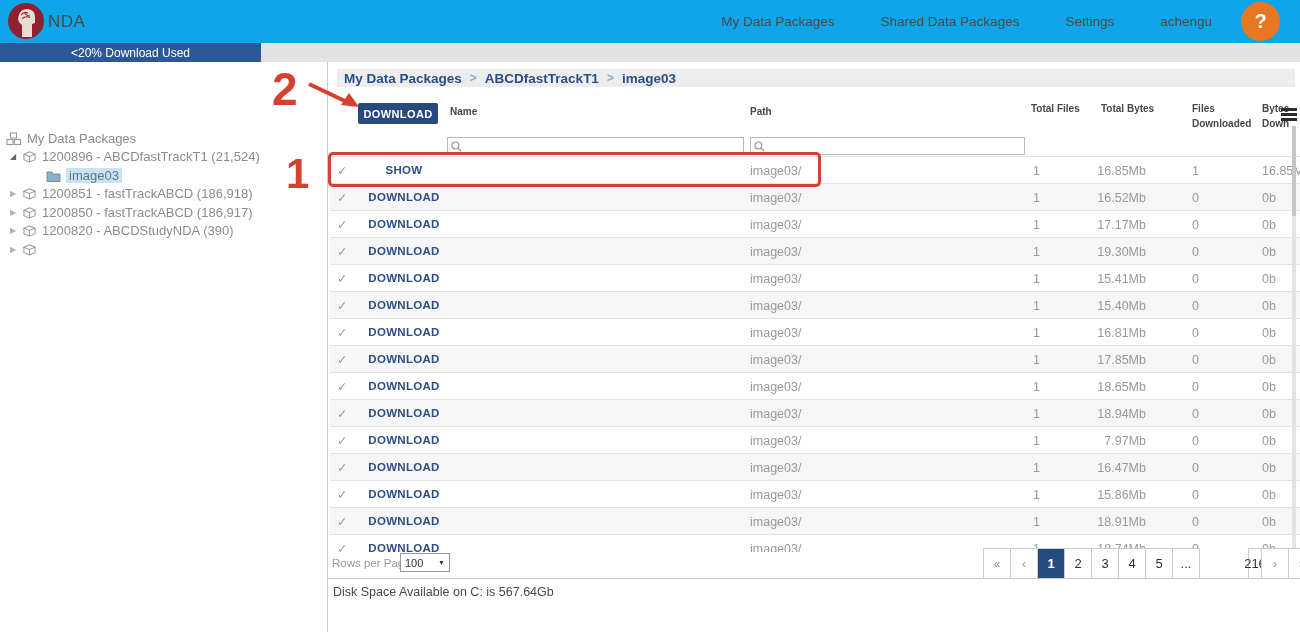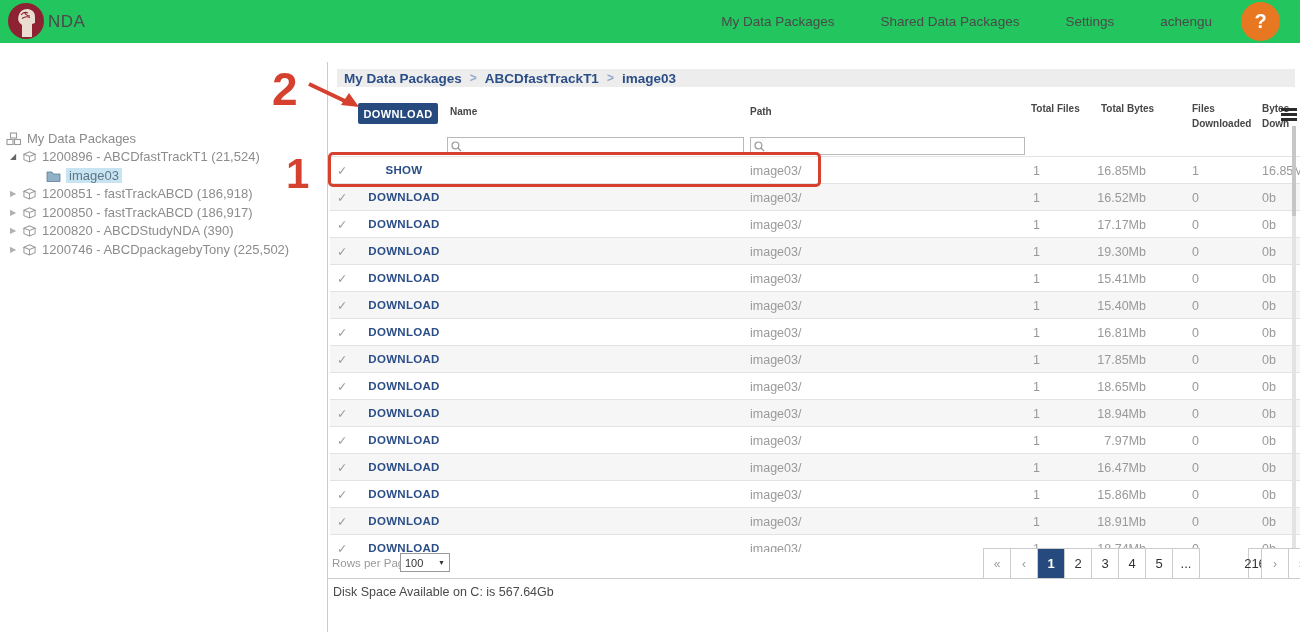--- a/index.html
+++ b/index.html
@@ -9,7 +9,7 @@
   #stage { position:relative; width:1300px; height:632px; background:#fff; }
 
   
-  #topbar { left:0; top:0; width:1300px; height:43px; background:#22c55e; }
+  #topbar { left:0; top:0; width:1300px; height:43px; background:#0ea5e9; }
   #logo { left:8px; top:3px; width:36px; height:36px; }
   #appname { left:48px; top:12px; font-size:17px; color:#4a4a4a; letter-spacing:.5px; }
   #nav { right:88px; top:0; height:43px; display:flex; align-items:center; gap:46px; }

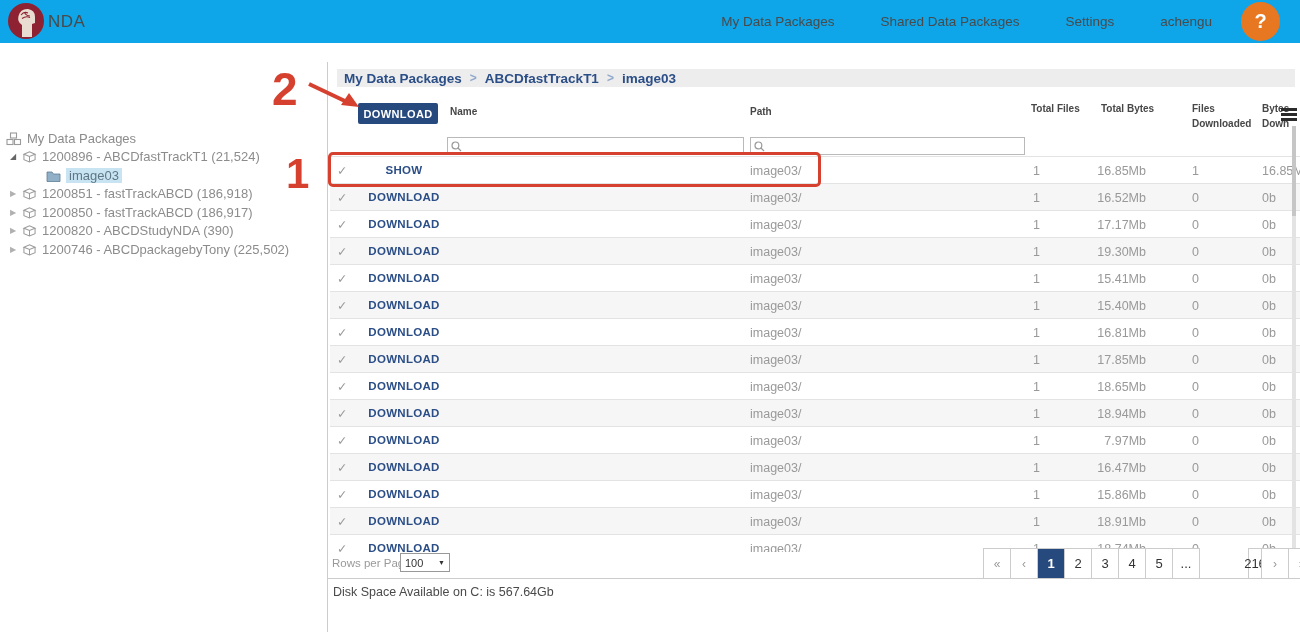--- a/index.html
+++ b/index.html
@@ -124,6 +124,9 @@
     <div id="help-btn" class="abs">?</div>
   </div>
 
+  <div id="banner-strip" class="abs">
+    <div id="banner-used" class="abs">&lt;20% Download Used</div>
+  </div>
 
   <div id="sidebar" class="abs">
       <div class="tree-row" style="top: 68px; left: 6px;">

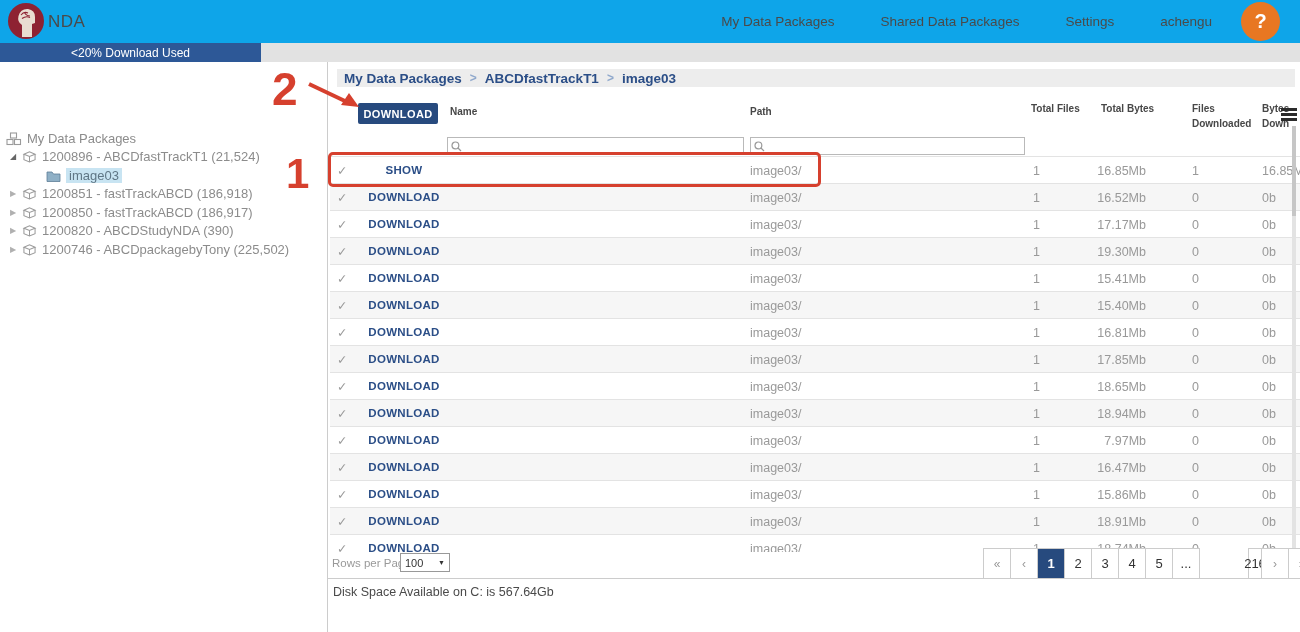--- a/index.html
+++ b/index.html
@@ -212,7 +212,6 @@
             </g>
           </svg>
         </span>
-        <span class="tree-label">1200746 - ABCDpackagebyTony (225,502)</span>
       </div>
     </div>
   <div id="vline" class="abs"></div>

